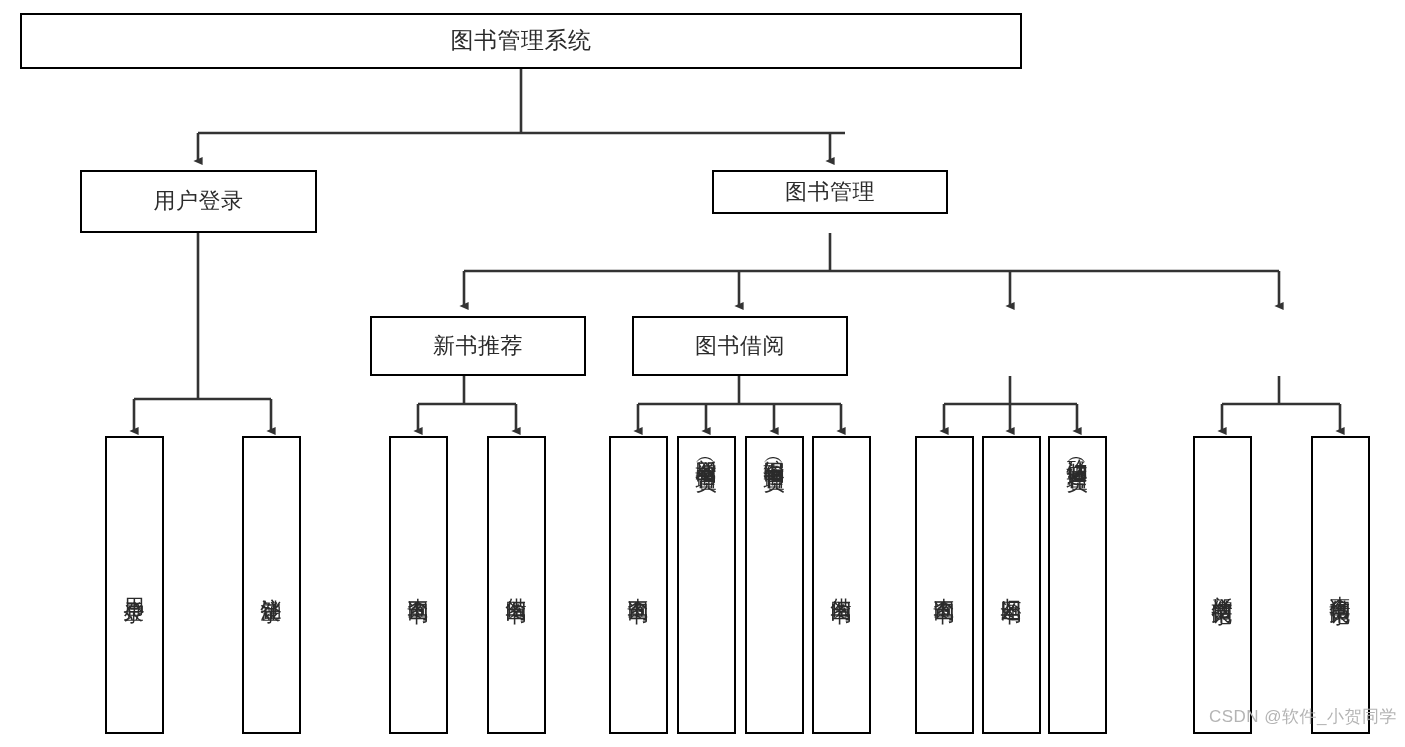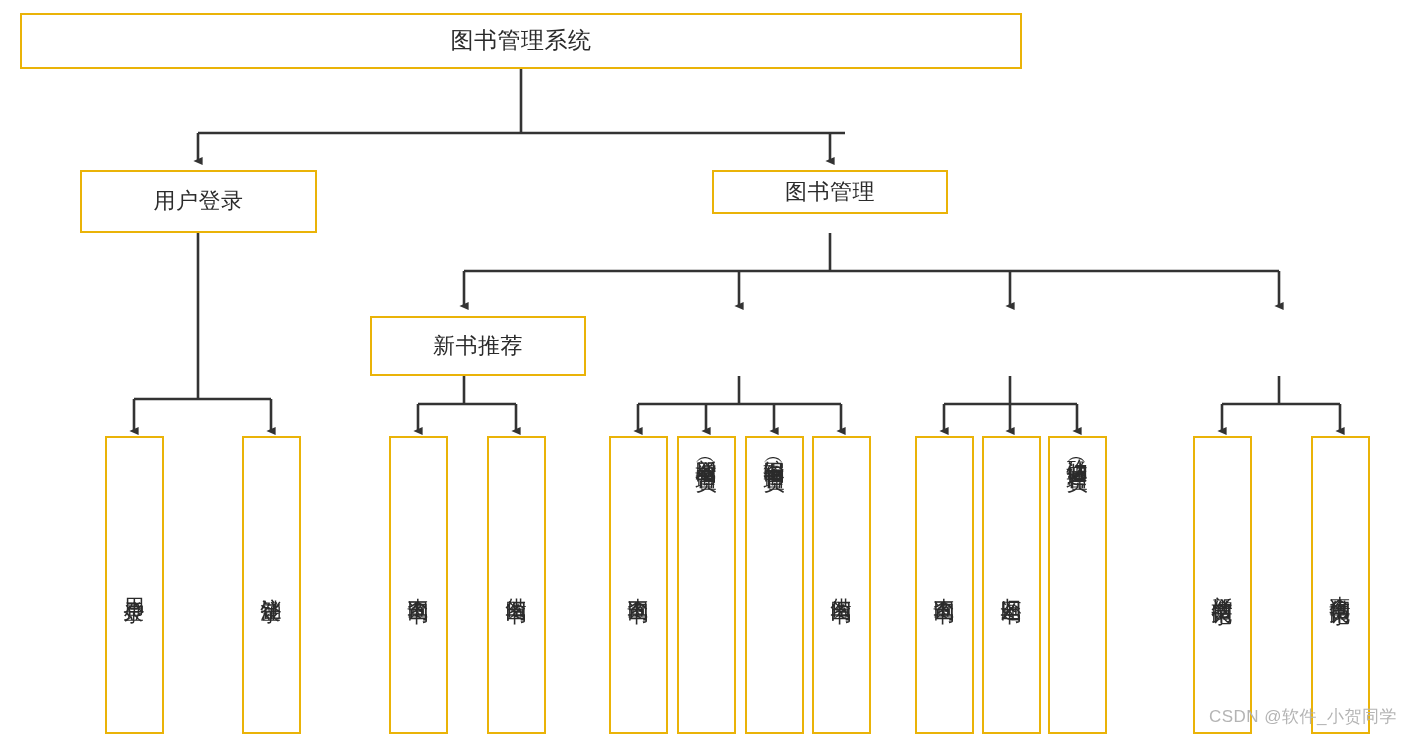--- a/index.html
+++ b/index.html
@@ -33,7 +33,7 @@
     position: absolute;
     box-sizing: border-box;
     background: #ffffff;
-    border: 2px solid #eab308;
+    border: 2px solid #000000;
     display: flex;
     align-items: center;
     justify-content: center;

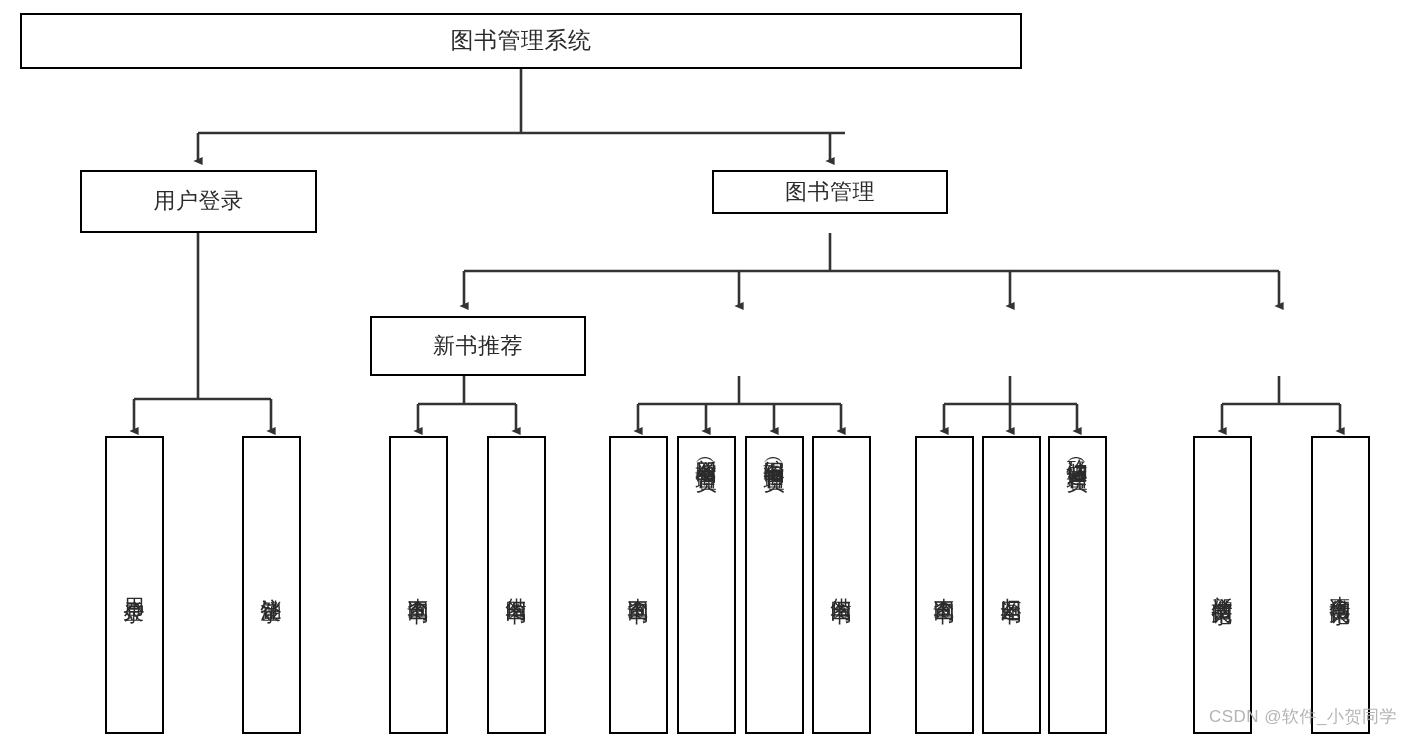--- a/index.html
+++ b/index.html
@@ -152,6 +152,9 @@
     <span class="node-label">新书推荐</span>
   </div>
 
+  <div class="node horiz" style="left:632px; top:316px; width:216px; height:60px;">
+    <span class="node-label">图书借阅</span>
+  </div>
 
 
 

